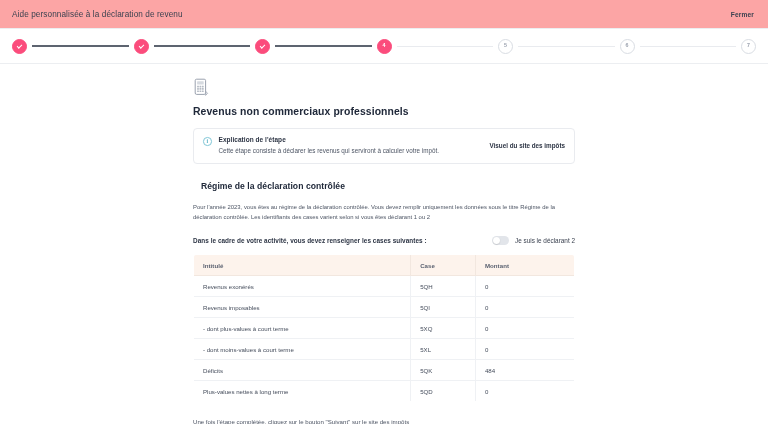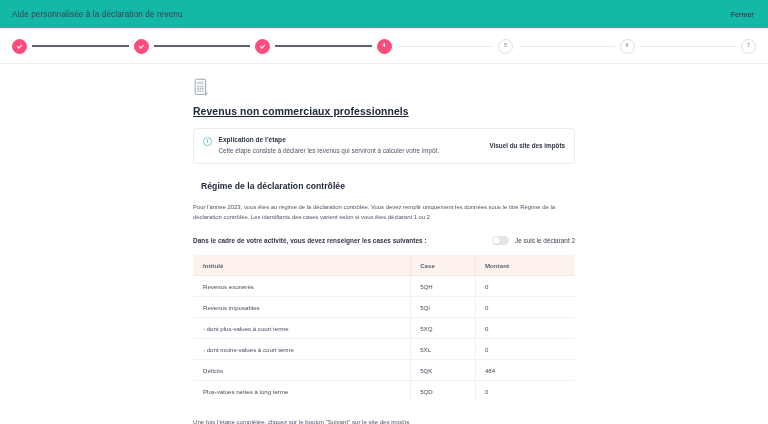--- a/index.html
+++ b/index.html
@@ -24,7 +24,7 @@
     align-items: center;
     justify-content: space-between;
     padding: 0 14px 0 12px;
-    background: #14b8a6;
+    background: #fca5a5;
   }
   .topbar-title {
     font-size: 8.2px;

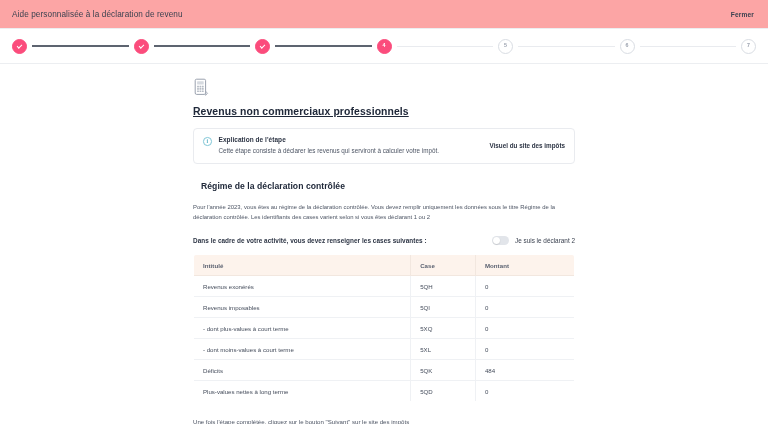--- a/index.html
+++ b/index.html
@@ -119,7 +119,6 @@
     color: #20293a;
     letter-spacing: .1px;
     margin-bottom: 11px;
-    text-decoration: underline;
   }
 
   

